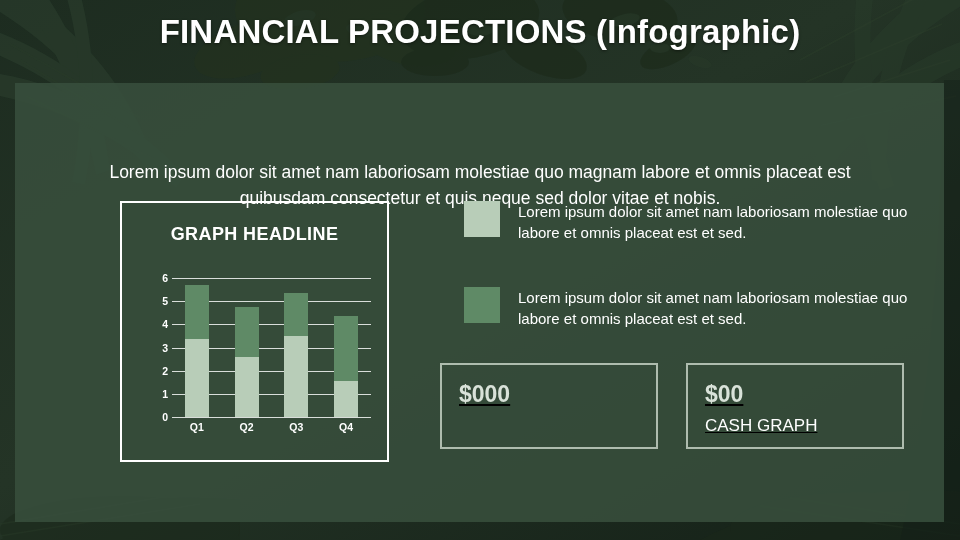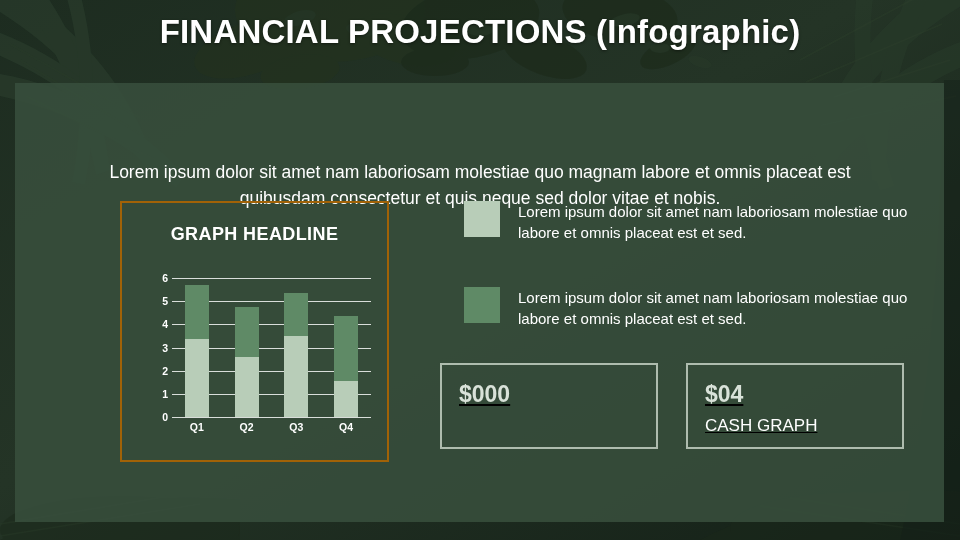--- a/index.html
+++ b/index.html
@@ -42,7 +42,7 @@
   
   .chart-card{
     position:absolute;left:105px;top:118px;width:269px;height:261px;
-    border:2px solid #a16207;box-sizing:border-box;
+    border:2px solid #ffffff;box-sizing:border-box;
   }
   .chart-headline{
     position:absolute;left:0;top:21px;width:100%;

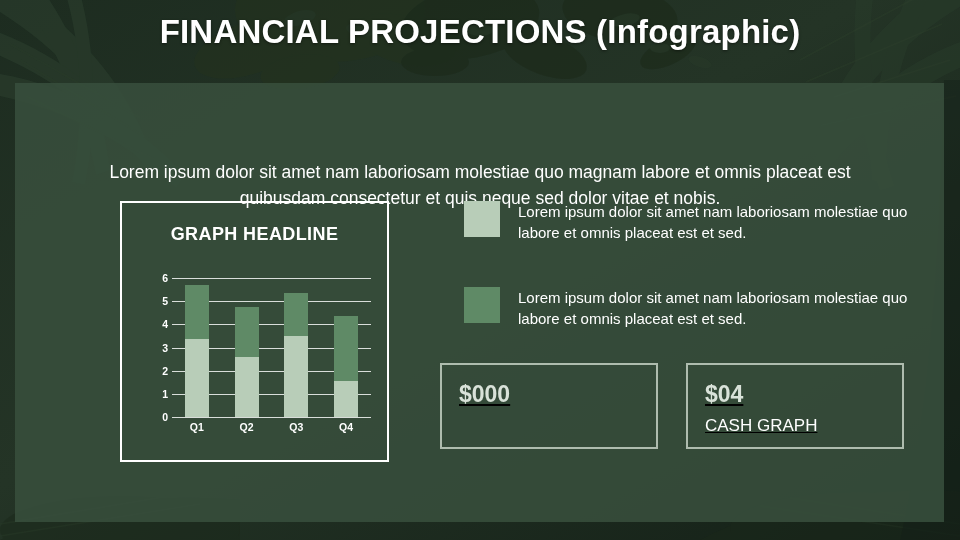--- a/index.html
+++ b/index.html
@@ -254,7 +254,7 @@
         <div class="stat-value">$000</div>
       </div>
       <div class="stat-box cash">
-        <div class="stat-value">$04</div>
+        <div class="stat-value">$00</div>
         <div class="stat-label">CASH GRAPH</div>
       </div>
     </div>

